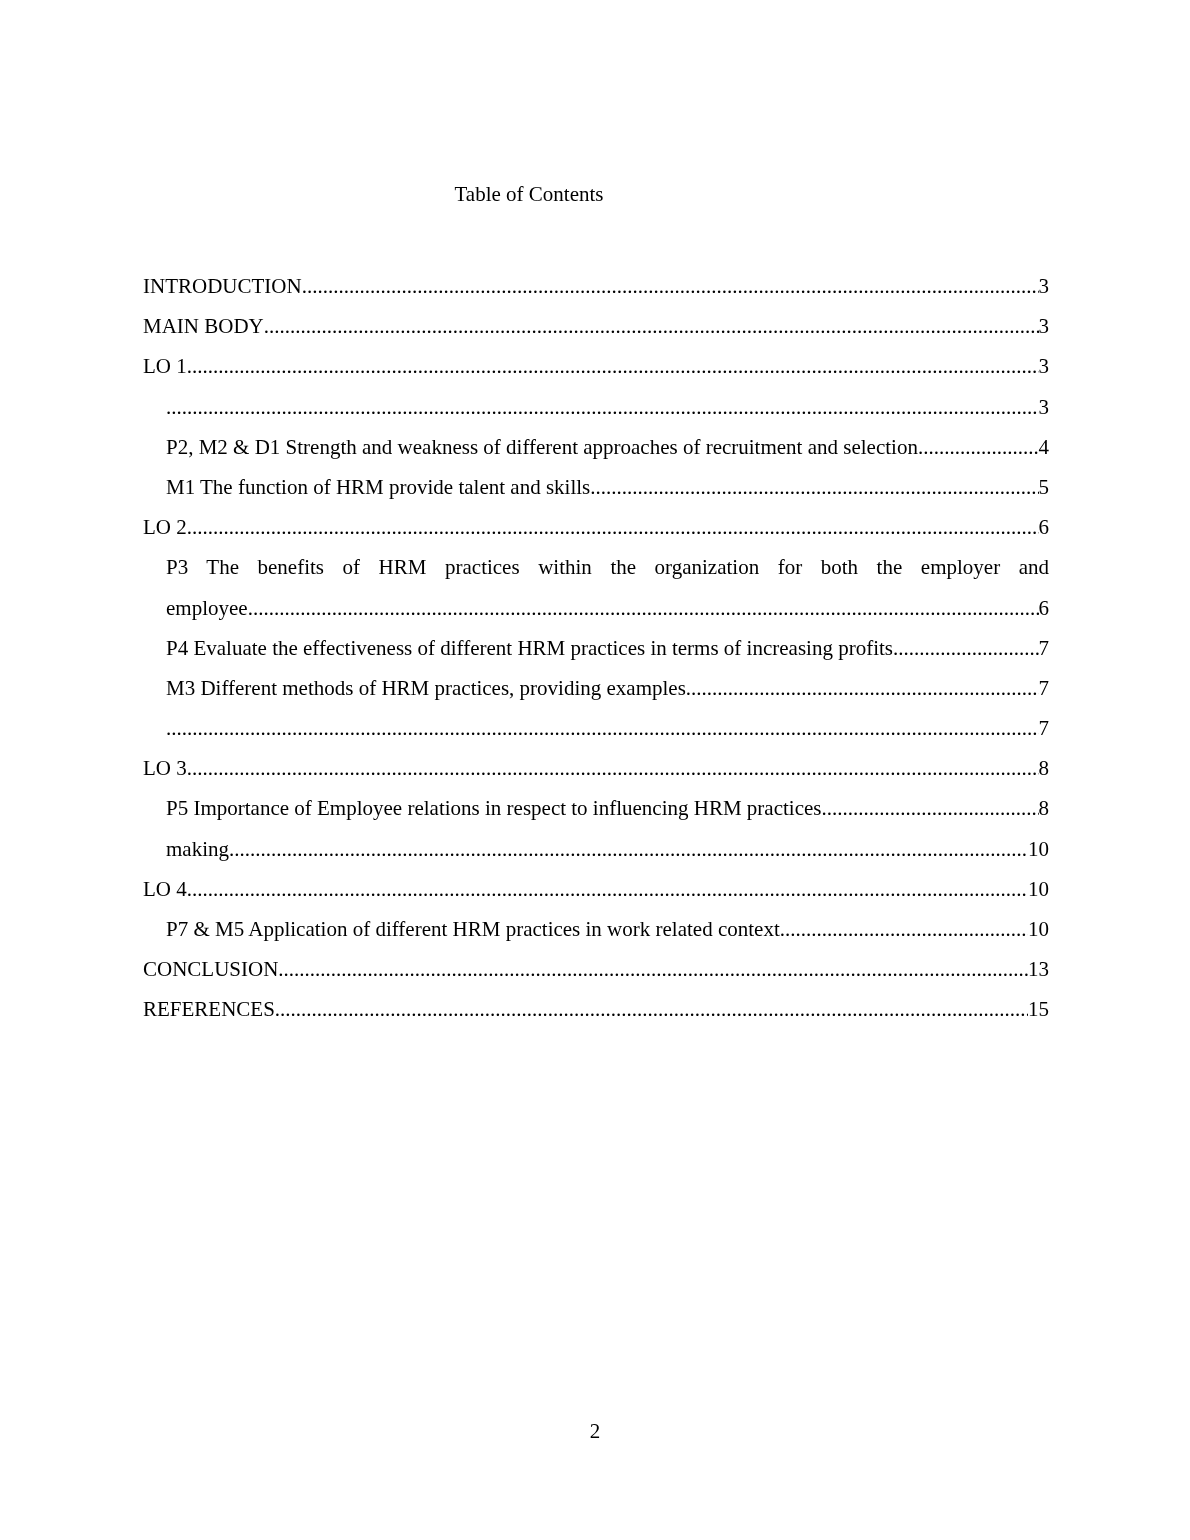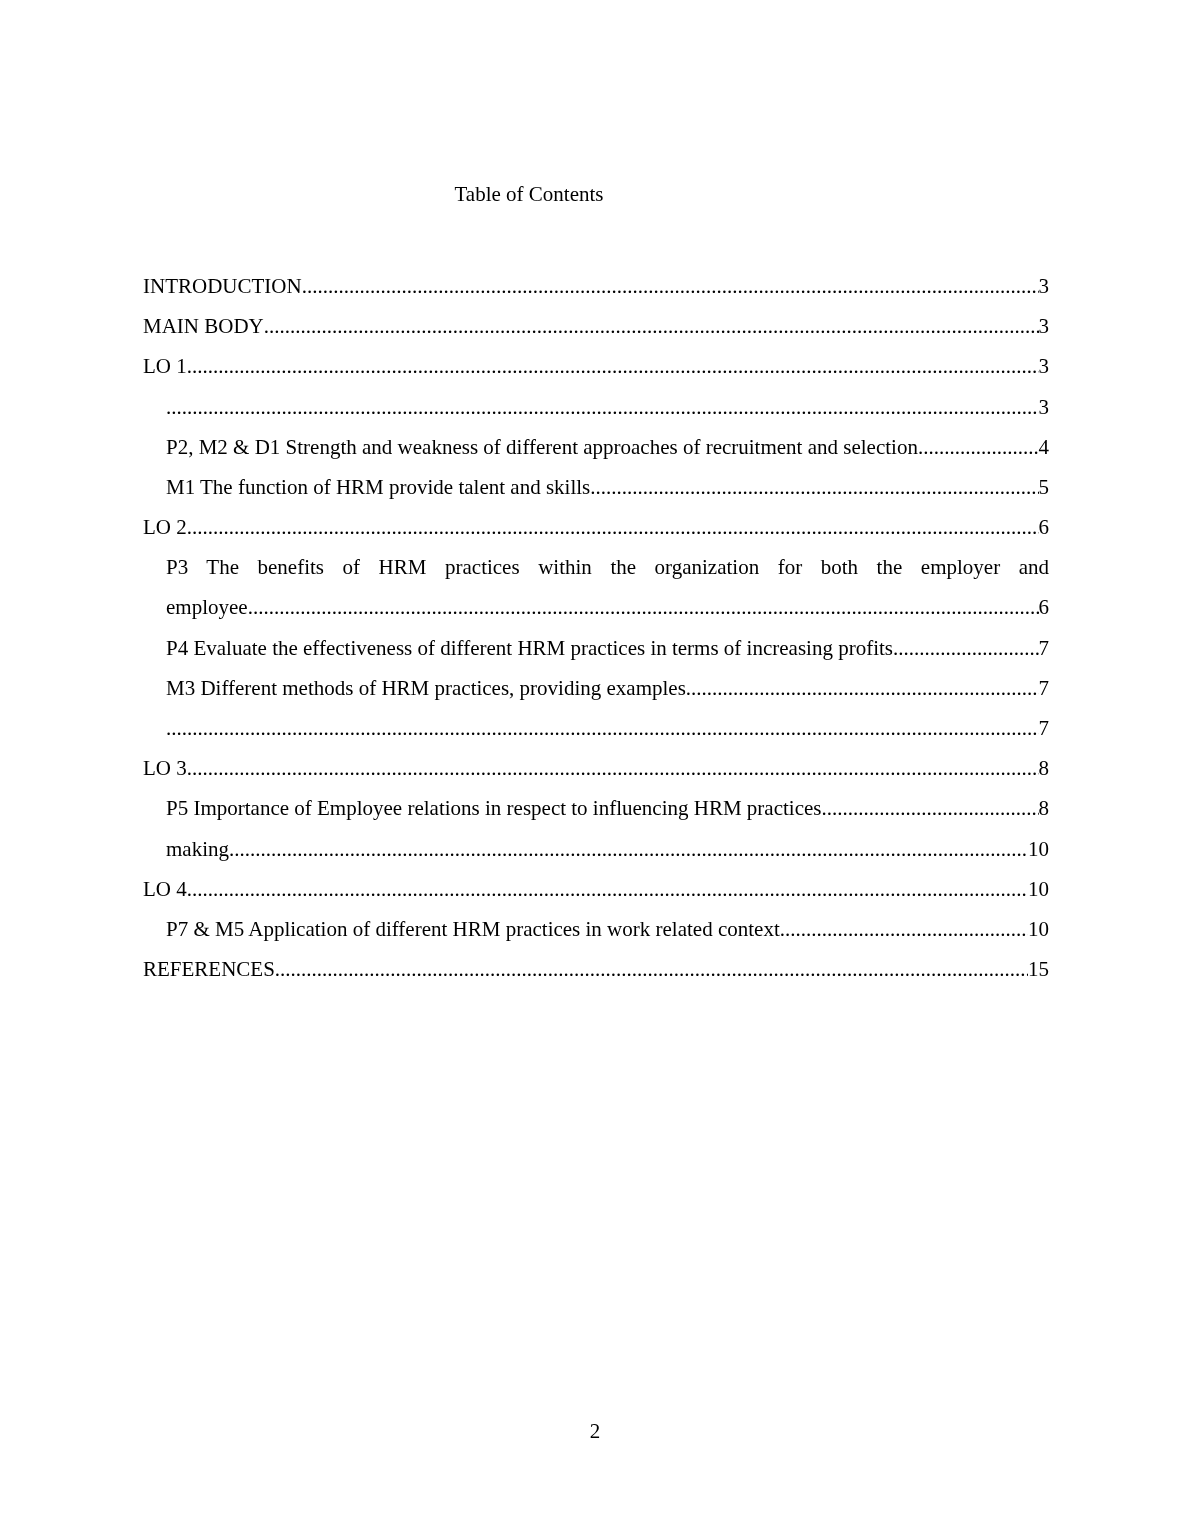--- a/index.html
+++ b/index.html
@@ -19,7 +19,7 @@
                   text-align-last: justify; }
     .wrap-first { display: block; text-align: justify; text-align-last: justify;
                   line-height: 40.2px; height: 40.2px; overflow: hidden; }
-    .wrap-second { display: flex; align-items: flex-end; line-height: 40.2px; height: 40.2px;
+    .wrap-second { display: flex; align-items: flex-start; line-height: 40.2px; height: 40.2px;
                    white-space: nowrap; overflow: hidden; }
     .wrap-second .dots { flex: 1 1 auto; overflow: hidden; white-space: nowrap; min-width: 0; }
     .wrap-second .dots::after { content: "................................................................................................................................................................................................................................................................"; }

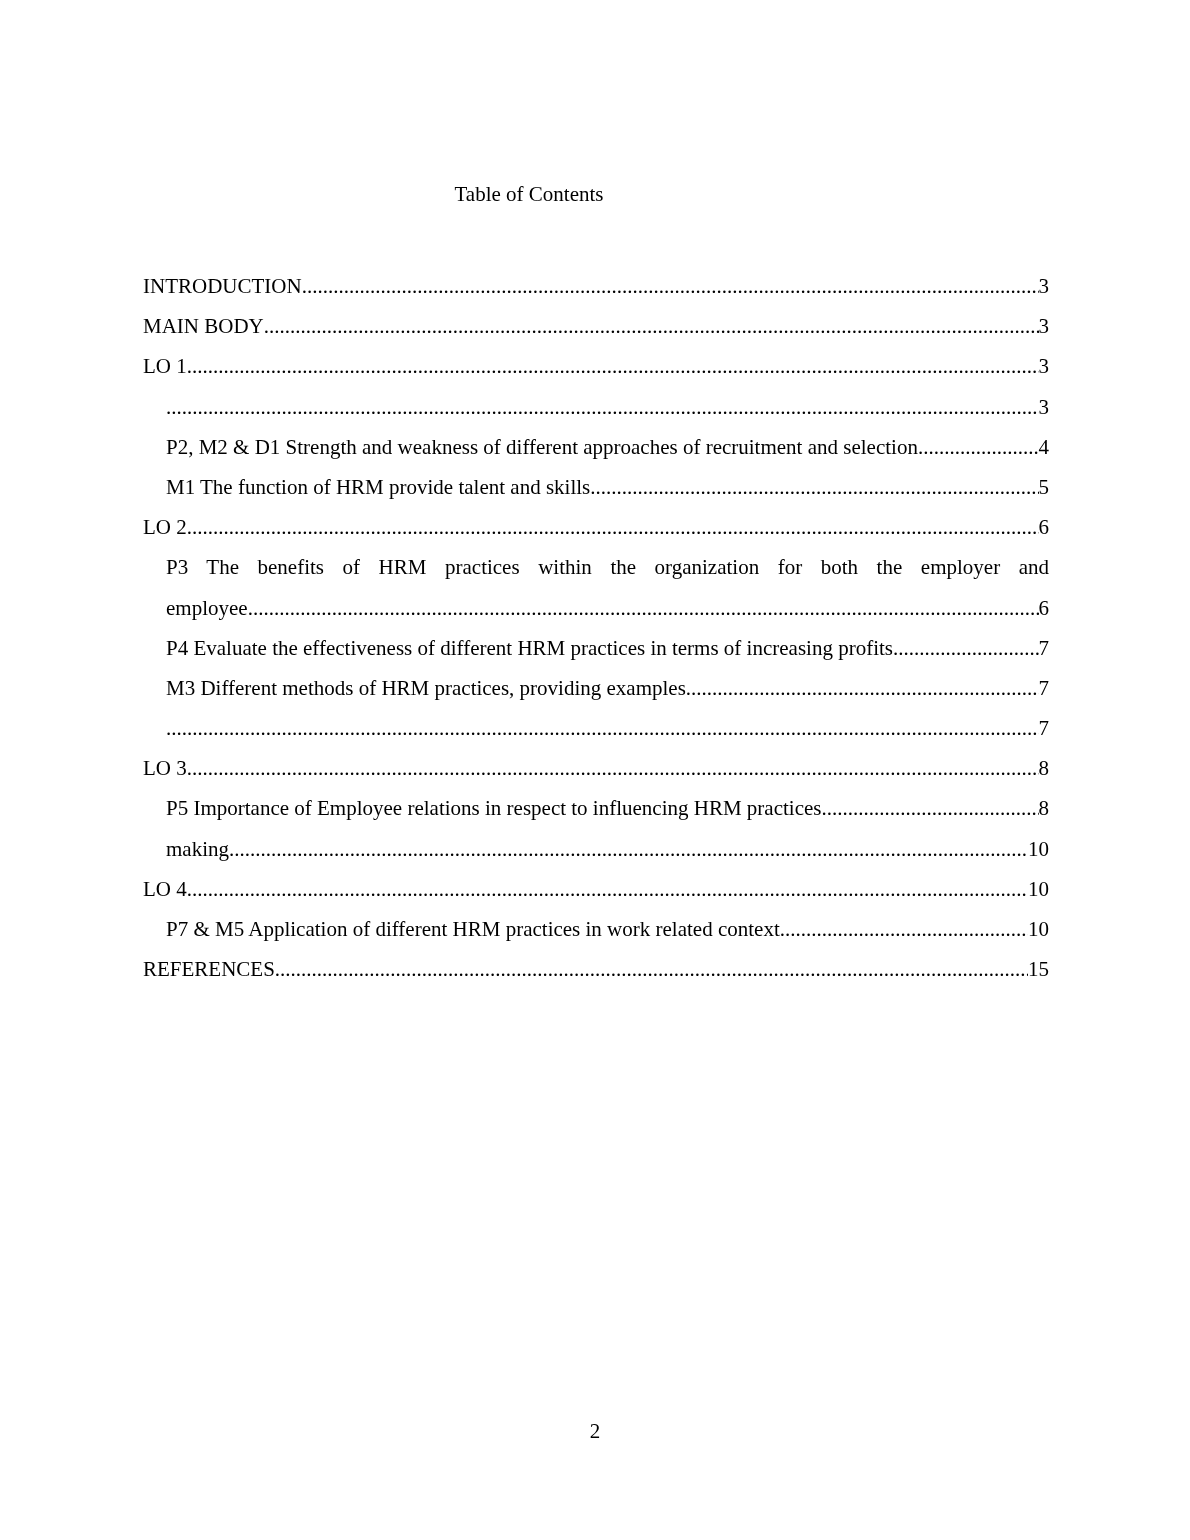--- a/index.html
+++ b/index.html
@@ -133,6 +133,11 @@
     <span class="pg">10</span>
   </div>
 
+  <div class="entry l1">
+    <span class="txt">CONCLUSION</span>
+    <span class="dots"></span>
+    <span class="pg">13</span>
+  </div>
 
   <div class="entry l1">
     <span class="txt">REFERENCES</span>

